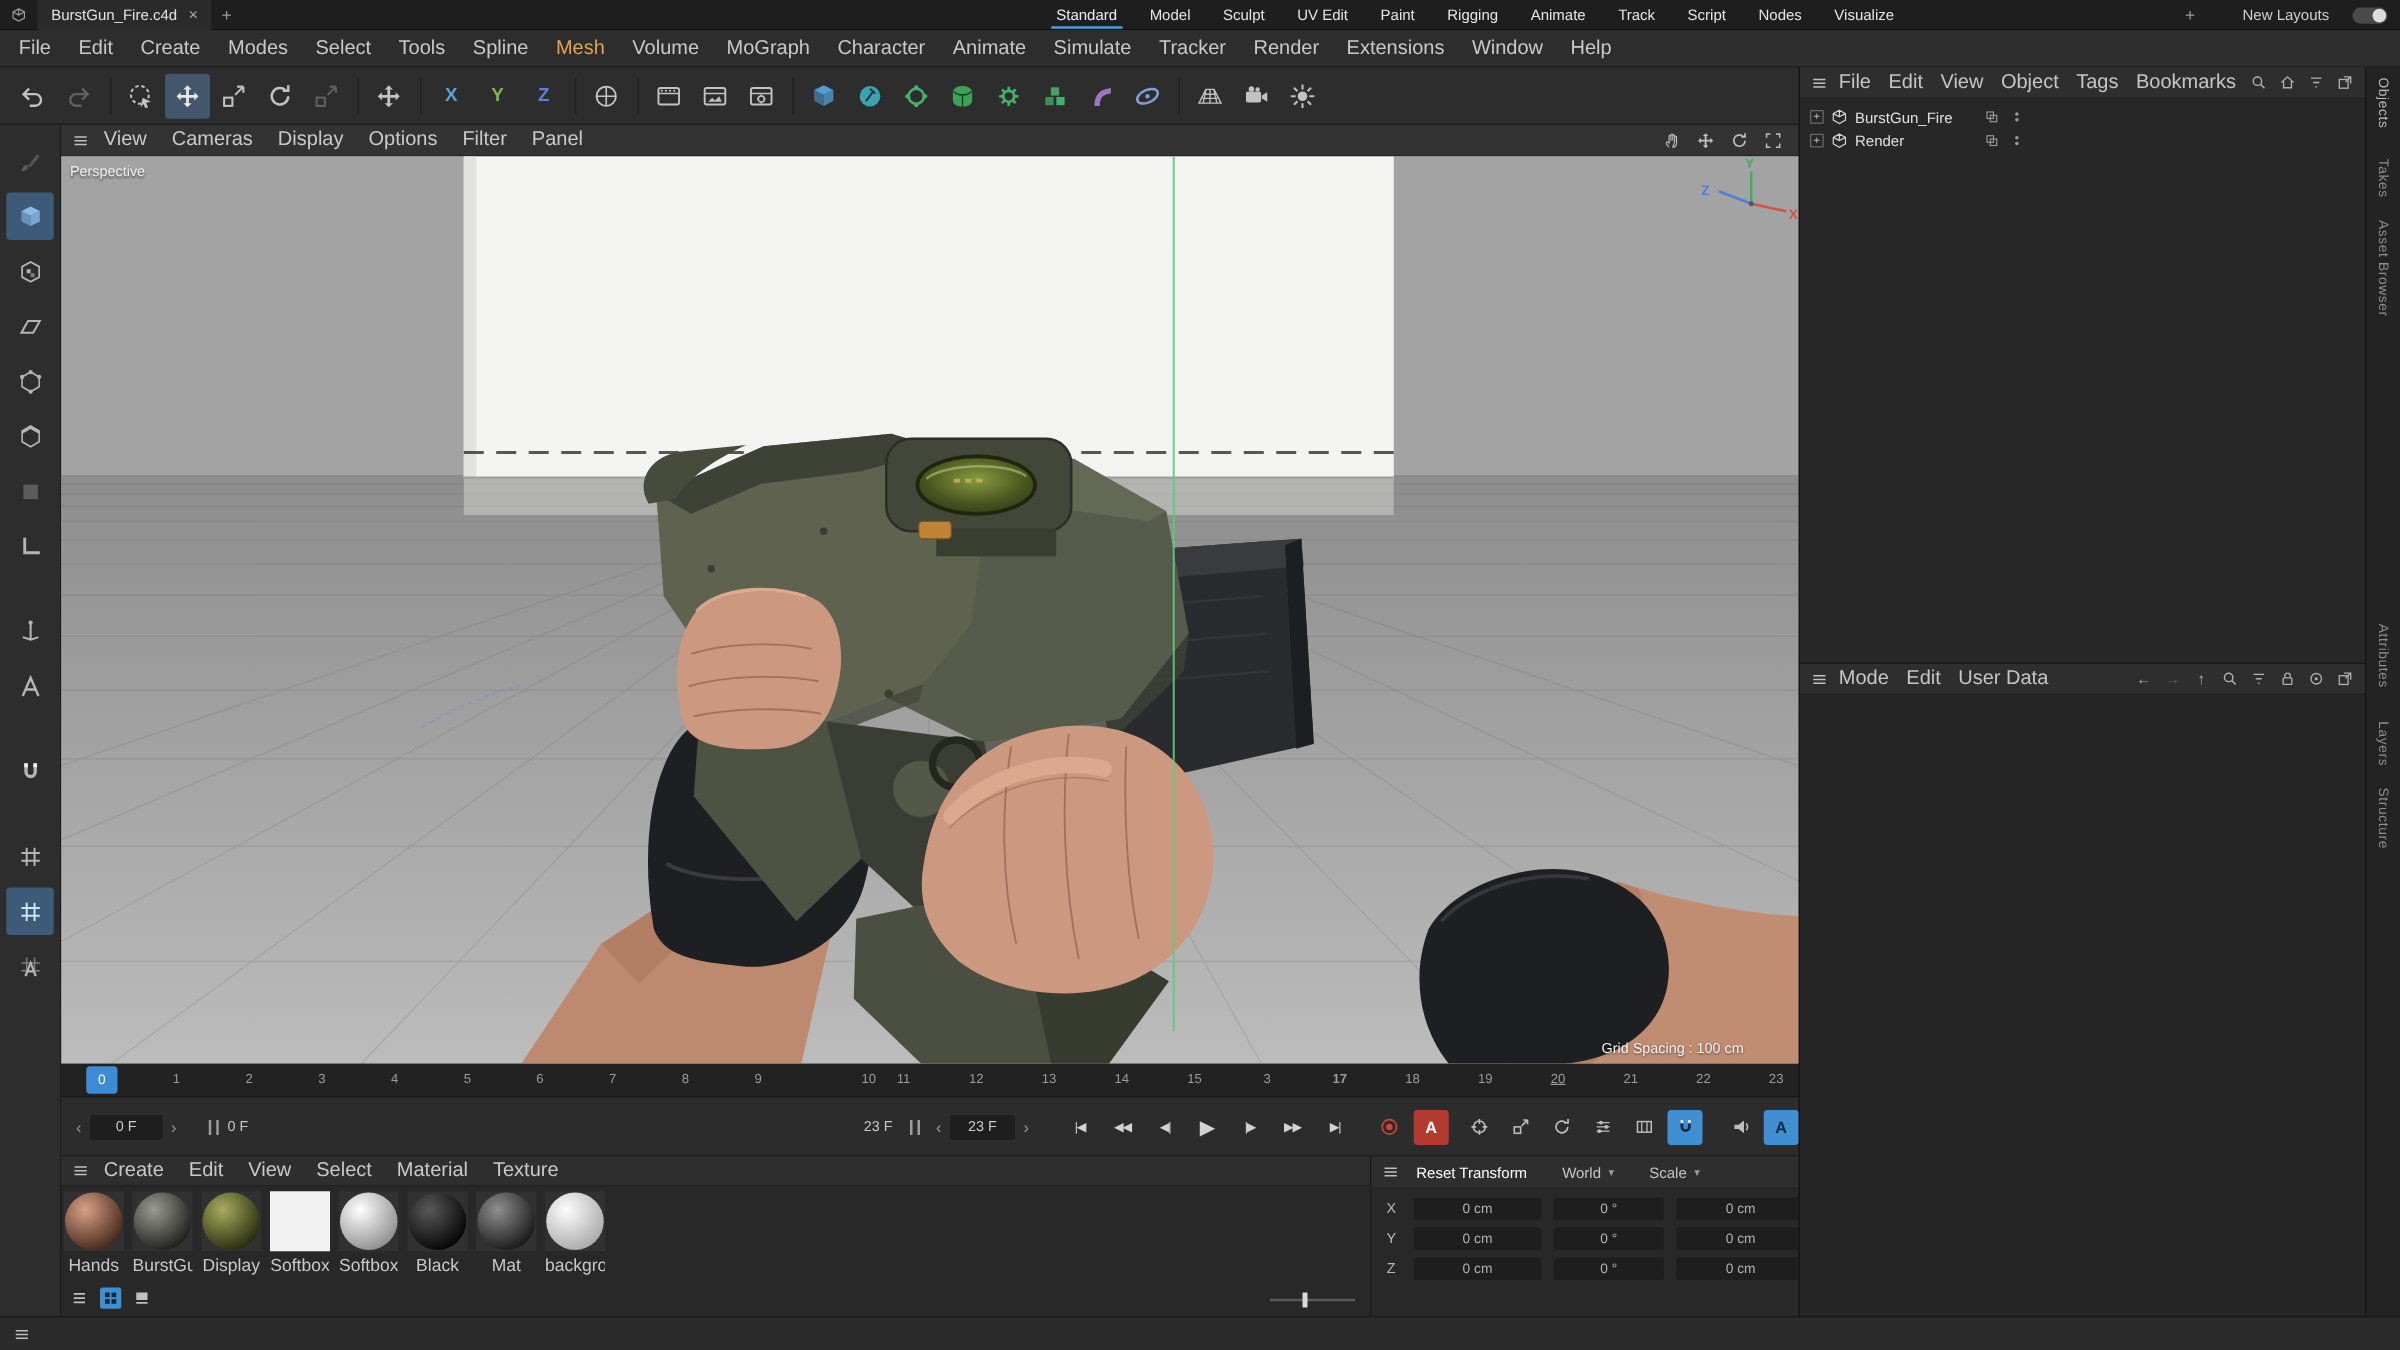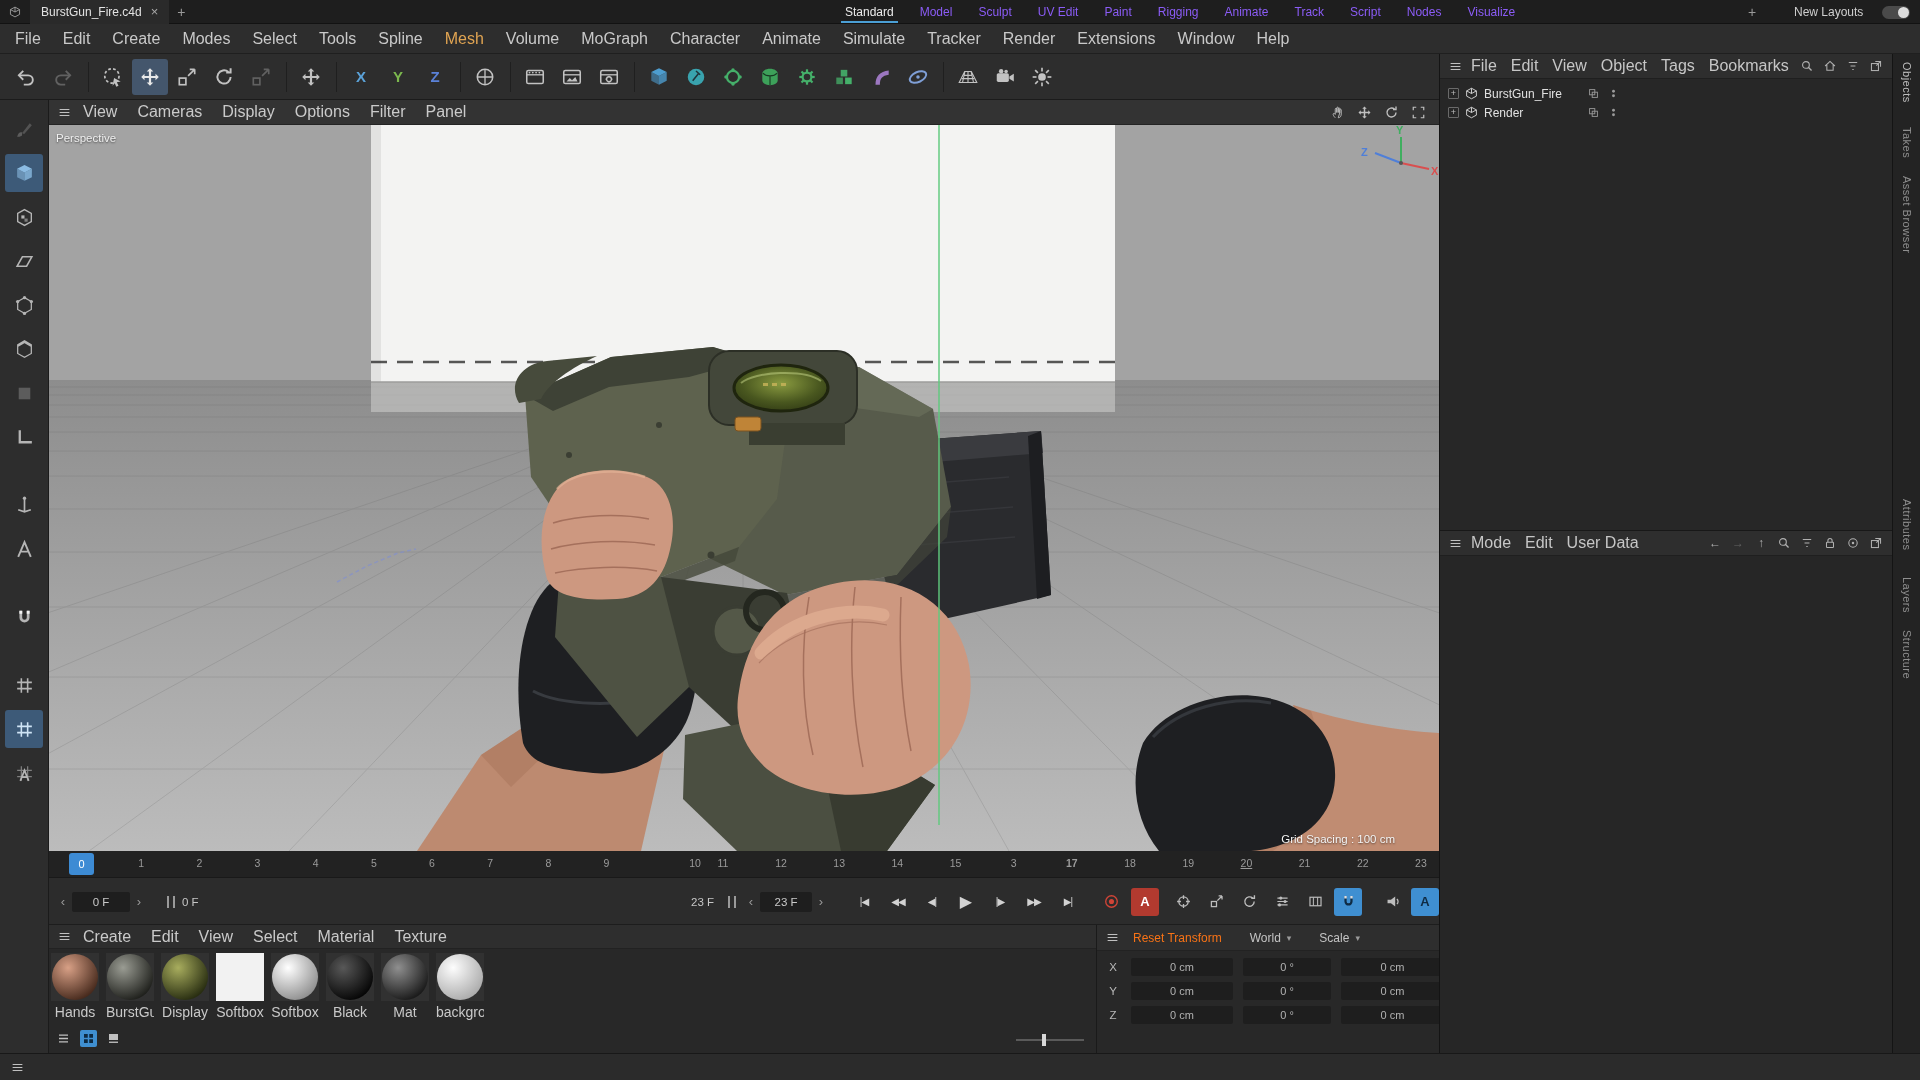--- a/index.html
+++ b/index.html
@@ -15,7 +15,7 @@
   .doc-close{color:#a8a8a8;font-size:13px}
   .tab-add{width:24px;text-align:center;color:#9a9a9a;font-size:14px}
   .layout-tabs{position:absolute;left:832px;top:0;height:24px;display:flex;align-items:flex-start}
-  .layout-tab{padding:0 13px;height:24px;line-height:24px;color:#8b5cf6;position:relative;white-space:nowrap}
+  .layout-tab{padding:0 13px;height:24px;line-height:24px;color:#e5e5e5;position:relative;white-space:nowrap}
   .layout-tab.active{color:#ececec}
   .layout-tab.active::after{content:"";position:absolute;left:9px;right:9px;bottom:1px;height:2px;background:#4b9fd5}
   .layout-add{position:absolute;left:1748px;top:0;height:24px;line-height:24px;color:#9a9a9a;font-size:14px}

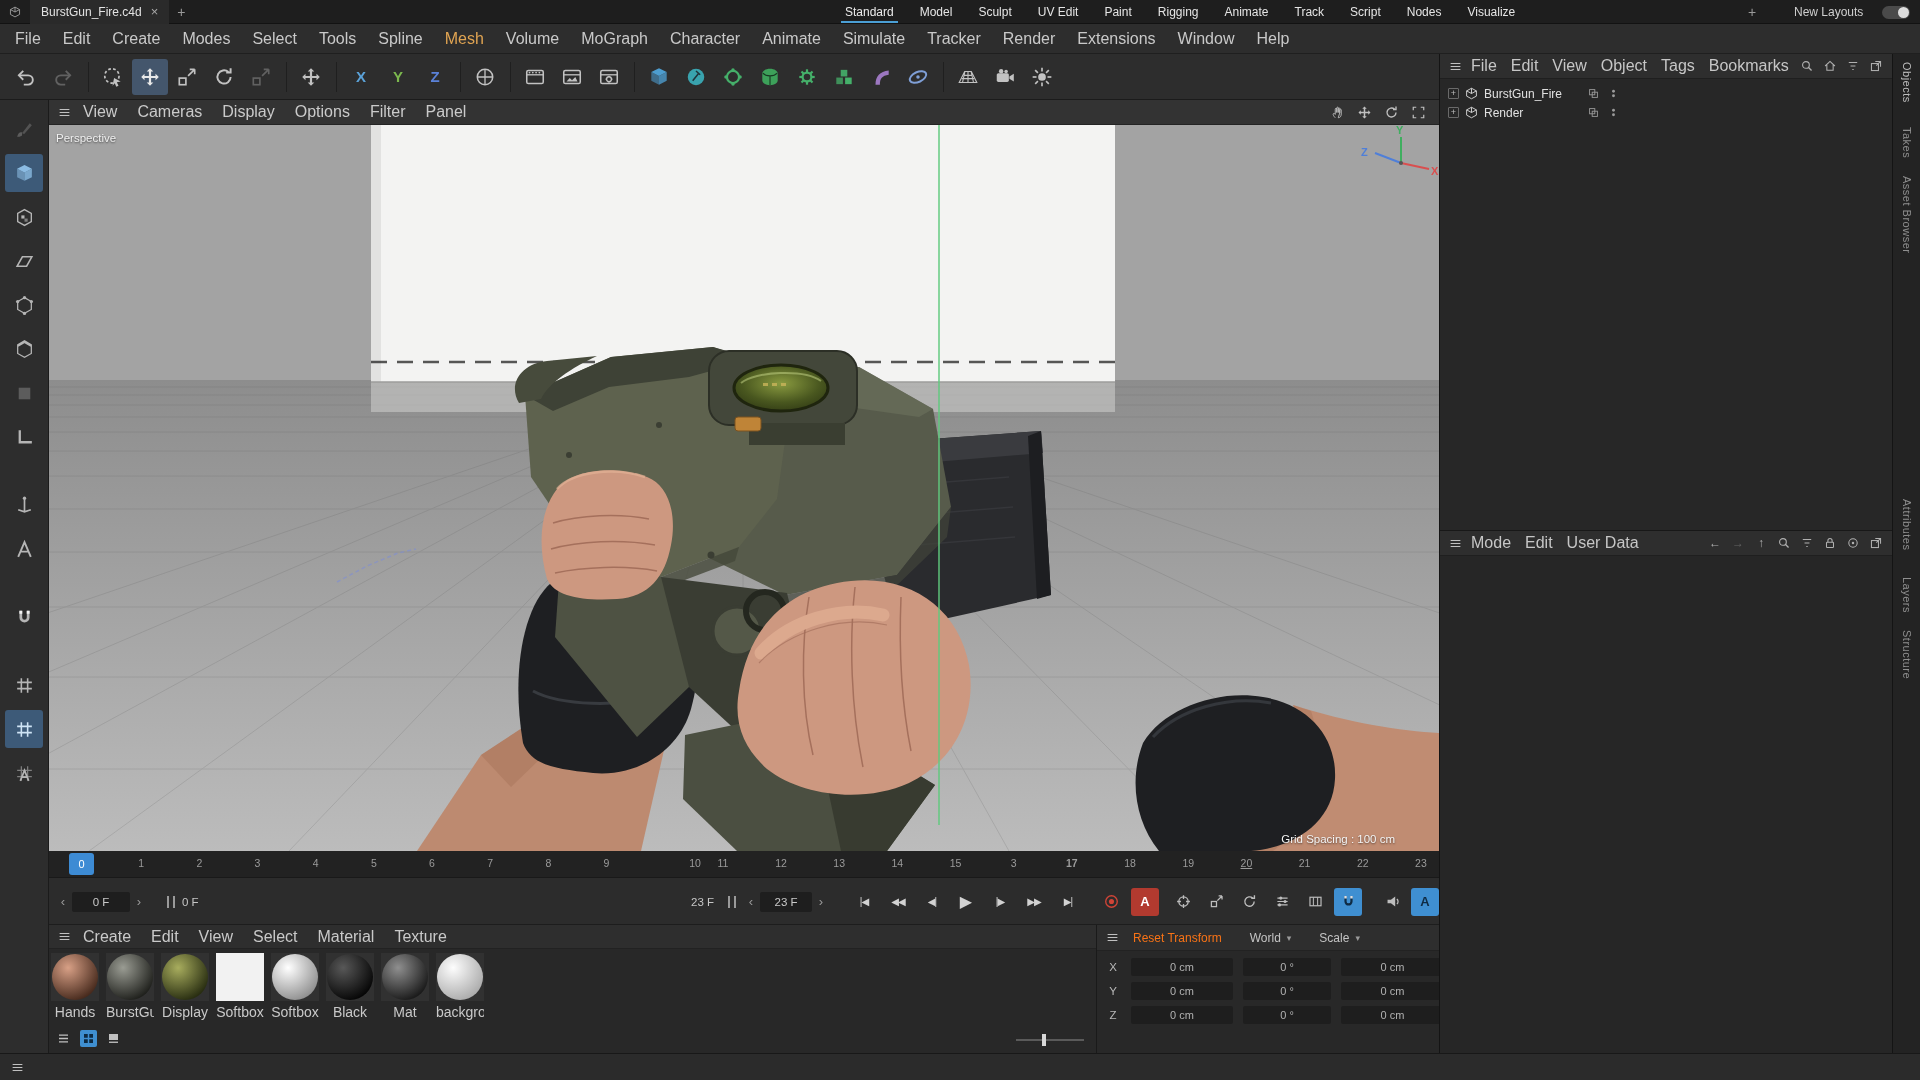--- a/index.html
+++ b/index.html
@@ -106,7 +106,7 @@
   
   .coords{position:absolute;left:1096px;top:925px;width:343px;height:128px;background:#282828;border-left:1px solid #1a1a1a}
   .coord-menubar{height:26px;display:flex;align-items:center;padding:0 6px;background:#2e2e2e;border-bottom:1px solid #222}
-  .coord-reset{color:#f97316;padding:0 8px;margin-left:4px;white-space:nowrap}
+  .coord-reset{color:#ffffff;padding:0 8px;margin-left:4px;white-space:nowrap}
   .coord-dd{display:flex;align-items:center;gap:6px;color:#c4c4c4;padding:2px 8px;margin-left:12px;white-space:nowrap}
   .coord-dd .arr{font-size:9px;color:#9a9a9a}
   .coord-rows{position:absolute;left:0;top:33px;right:0}

